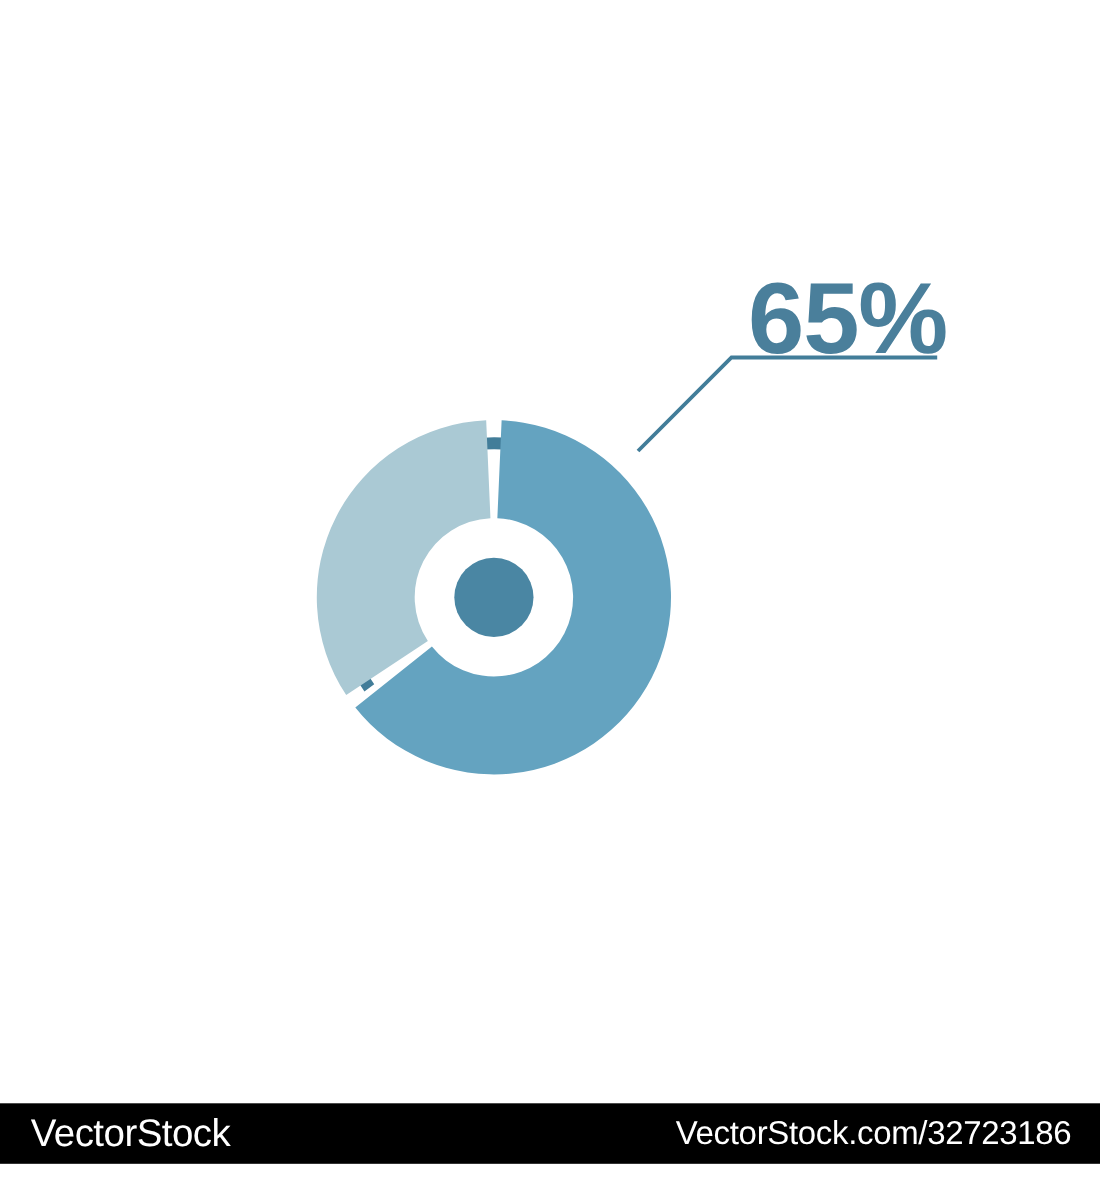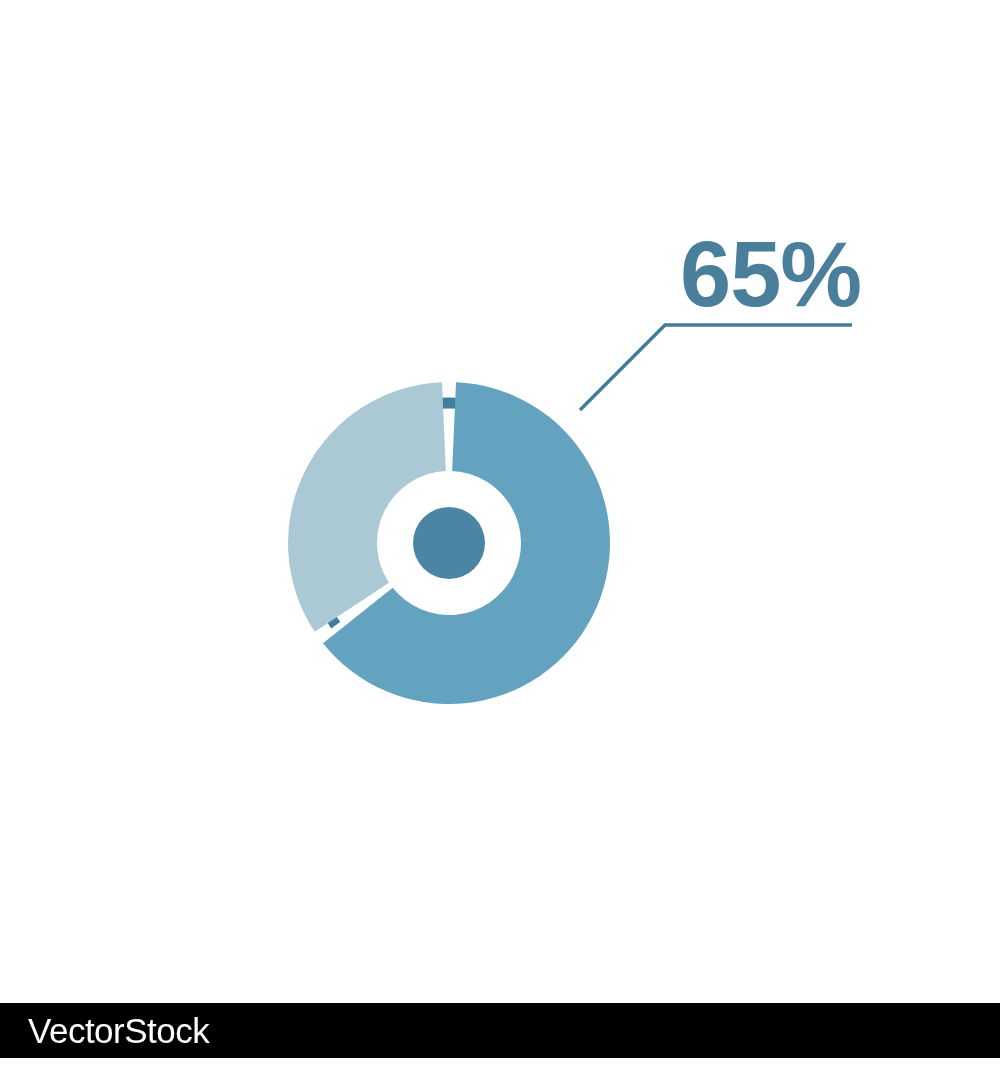--- a/index.html
+++ b/index.html
@@ -40,7 +40,7 @@
   .pct-label {
     position: absolute;
     left: 680px;
-    top: 228px;
+    top: 244px;
     width: 200px;
     height: 92px;
     font-family: "Liberation Sans", sans-serif;

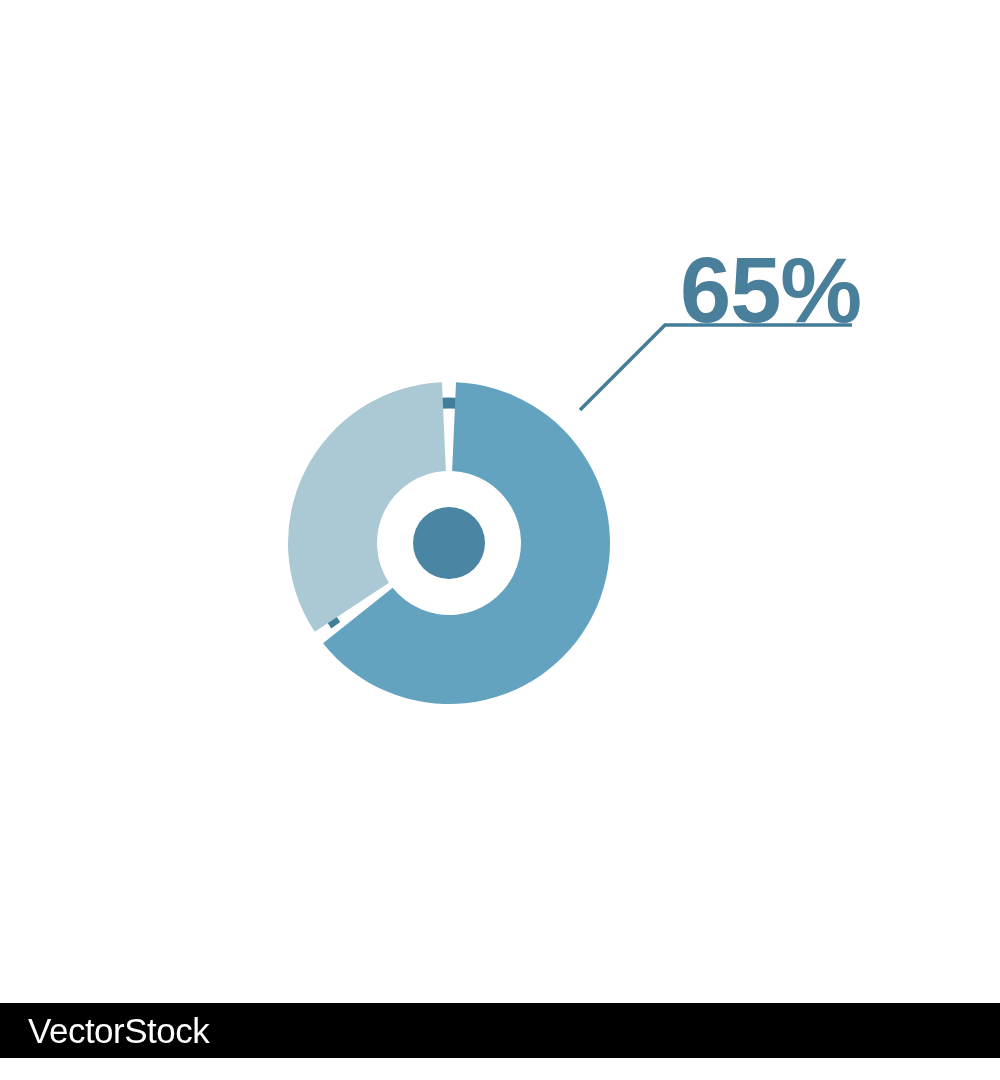--- a/index.html
+++ b/index.html
@@ -111,6 +111,7 @@
 
   <div class="footer-bar">
     <div class="footer-logo">VectorStock</div>
+    <div class="footer-url">VectorStock.com/32723186</div>
   </div>
 
 </div>

